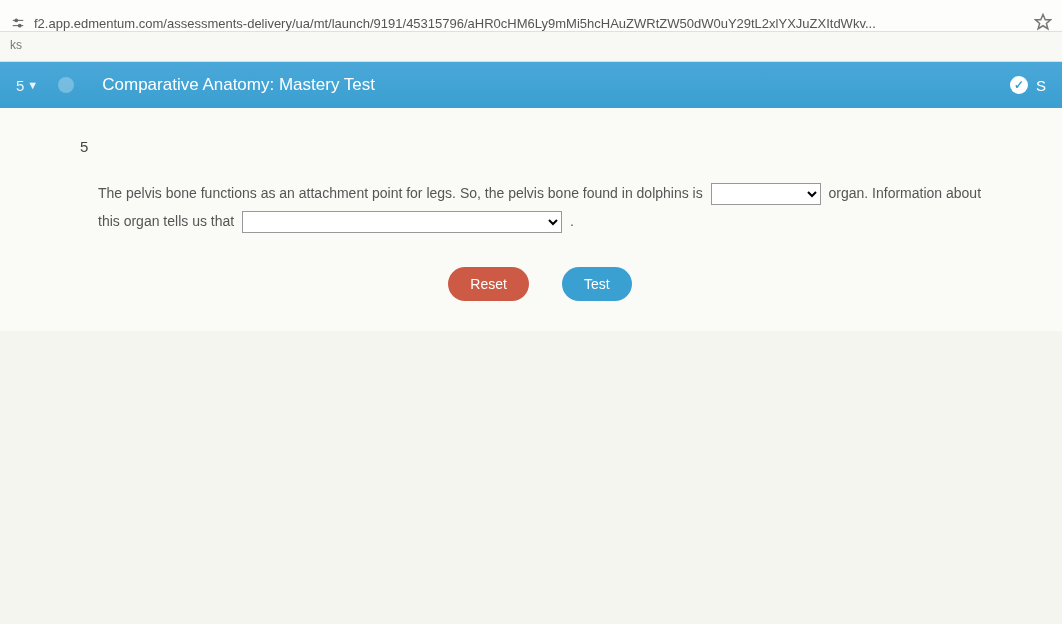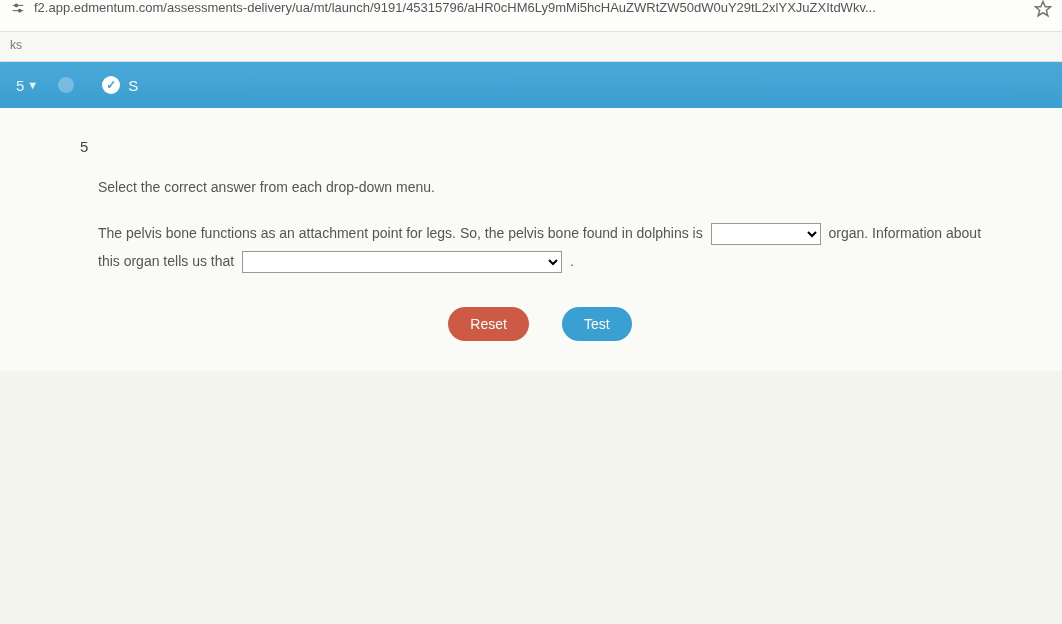--- a/index.html
+++ b/index.html
@@ -18,7 +18,7 @@
       height: 32px;
       background: #fdfdfc;
       display: flex;
-      align-items: flex-start;
+      align-items: flex-end;
       padding: 0 10px;
       border-bottom: 1px solid #e0e0e0;
       font-size: 13px;

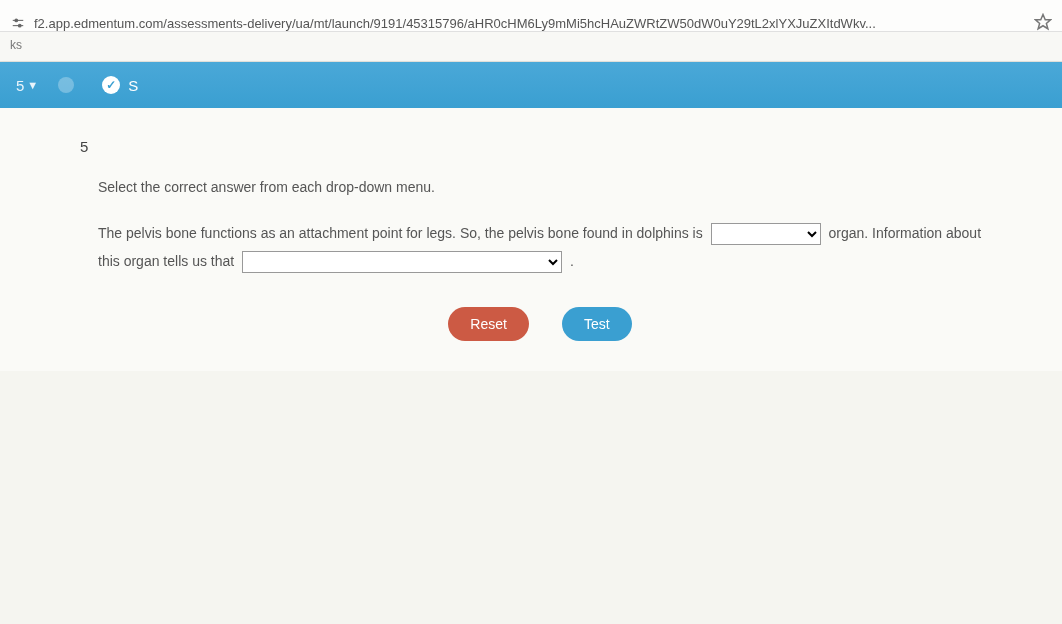--- a/index.html
+++ b/index.html
@@ -215,6 +215,7 @@
     <span></span>
     <span class="prev-circle"></span>
   </div>
+  <div class="header-title">Comparative Anatomy: Mastery Test</div>
   <div class="header-right">
     <span class="check-circle">✓</span>
     <span class="right-edge-text">S</span>

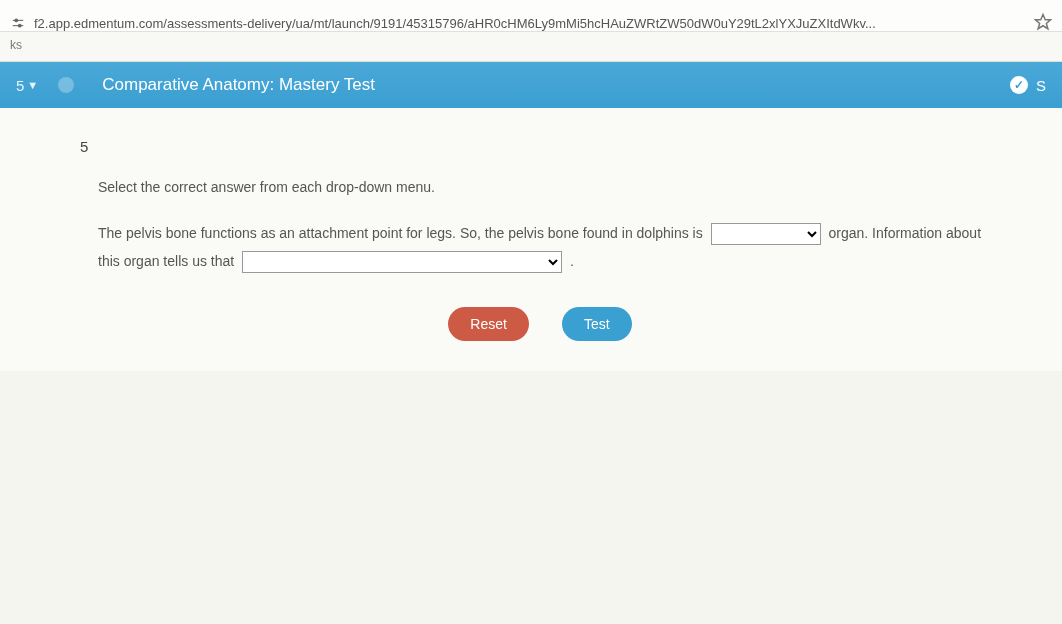--- a/index.html
+++ b/index.html
@@ -225,7 +225,6 @@
 <div class="content-area">
   <div class="question-number">5</div>
   <div class="question-body">
-    <div class="instruction">Select the correct answer from each drop-down menu.</div>
     <div class="question-text">
       <span>The pelvis bone functions as an attachment point for legs. So, the pelvis bone found in dolphins is </span>
       <select class="inline-select select-short">

